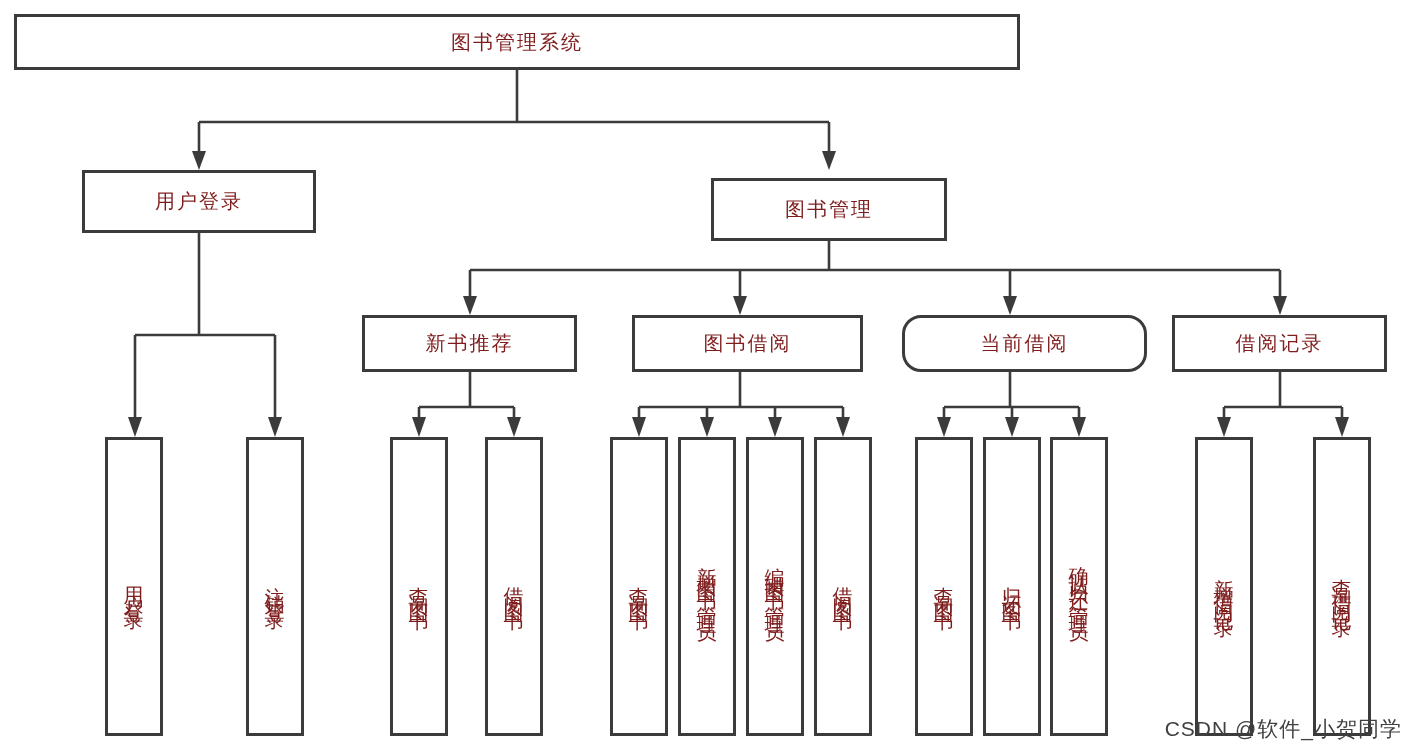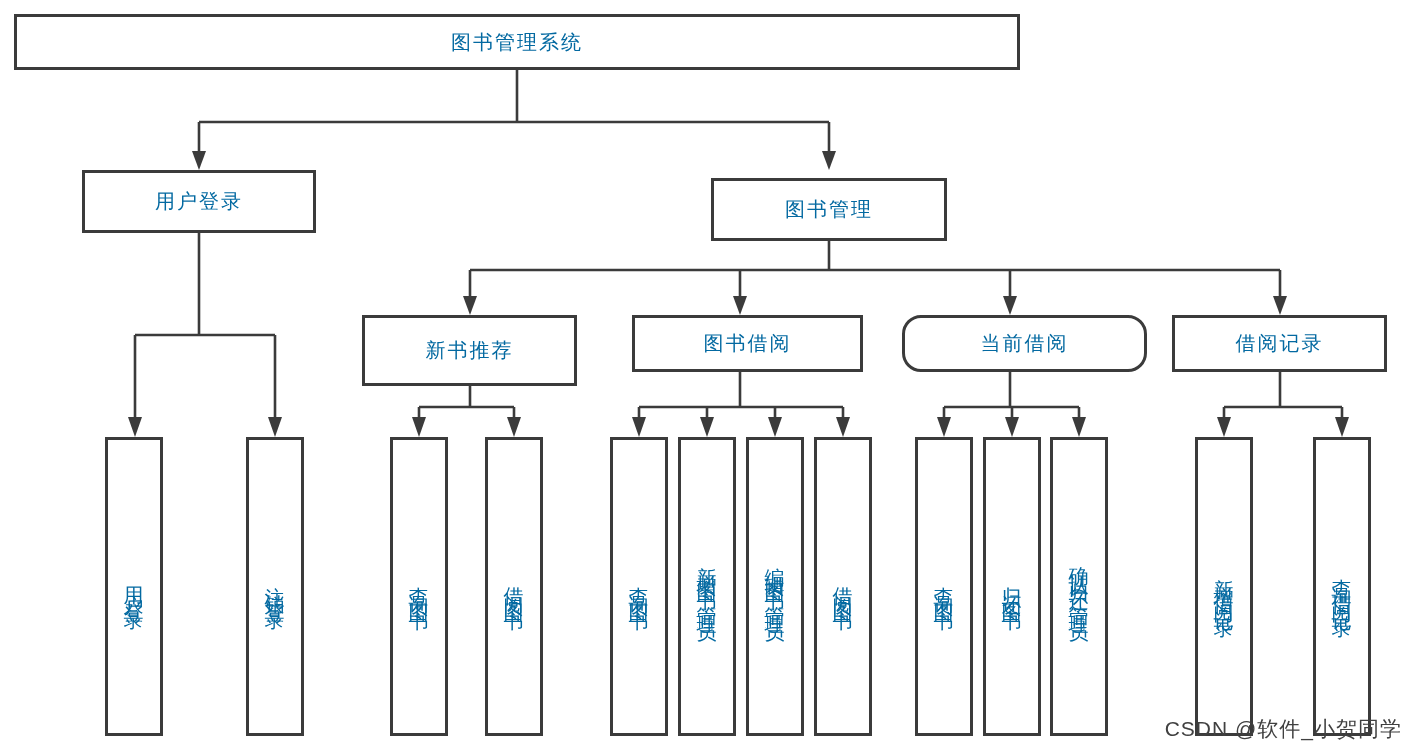--- a/index.html
+++ b/index.html
@@ -10,7 +10,7 @@
   svg.wires{position:absolute;left:0;top:0;width:1405px;height:747px;}
   .node{
     position:absolute;box-sizing:border-box;background:#ffffff;
-    border:3px solid #3b3b3b;color:#0369a1;
+    border:3px solid #3b3b3b;color:#7f1d1d;
     display:flex;align-items:center;justify-content:center;
   }
   .h-node{font-size:20px;letter-spacing:2px;white-space:nowrap;}

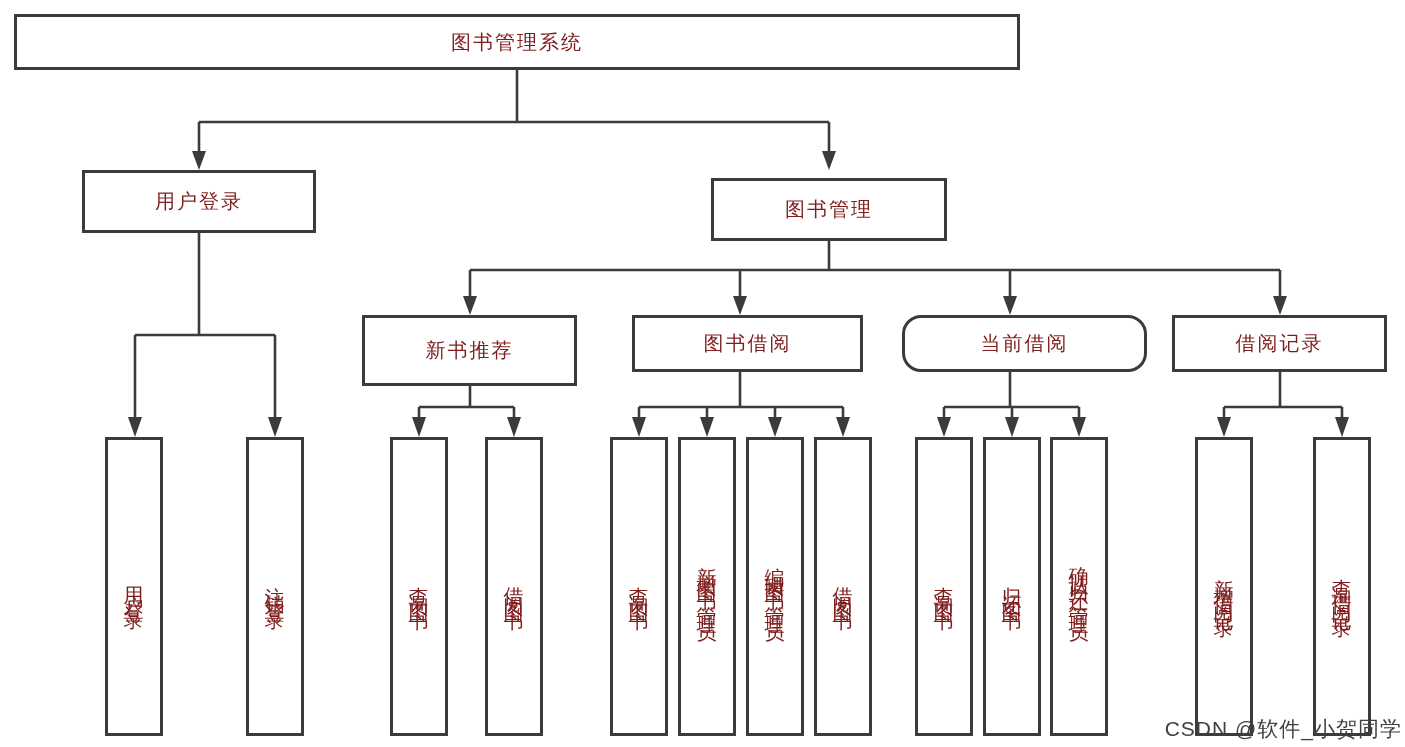--- a/index.html
+++ b/index.html
@@ -22,7 +22,7 @@
   #b-root {left:14px;  top:14px;  width:1006px;height:56px;}
   #b-user {left:82px;  top:170px; width:234px; height:63px;}
   #b-mgmt {left:711px; top:170px; width:236px; height:63px;margin-top:8px;}
-  #b-l2-0 {left:362px; top:315px; width:215px; height:71px;}
+  #b-l2-0 {left:362px; top:315px; width:215px; height:57px;}
   #b-l2-1 {left:632px; top:315px; width:231px; height:57px;}
   #b-l2-2 {left:902px; top:315px; width:245px; height:57px;border-radius:19px;}
   #b-l2-3 {left:1172px;top:315px; width:215px; height:57px;}

